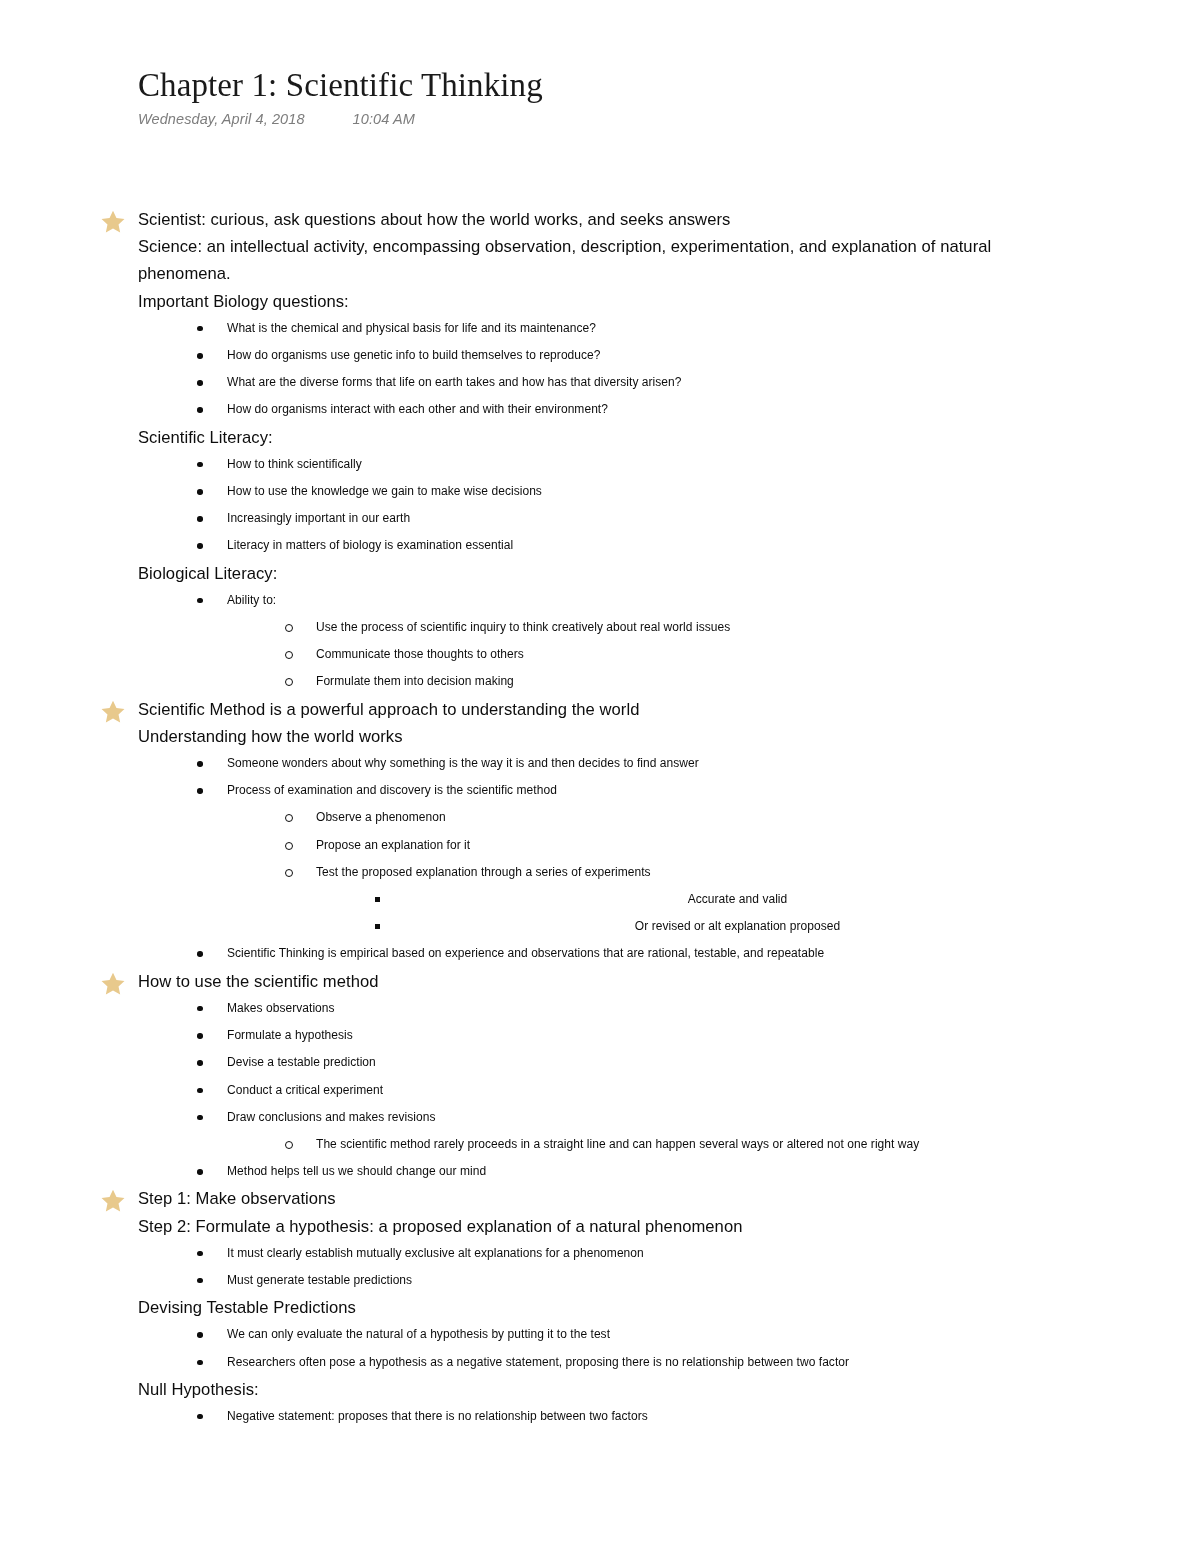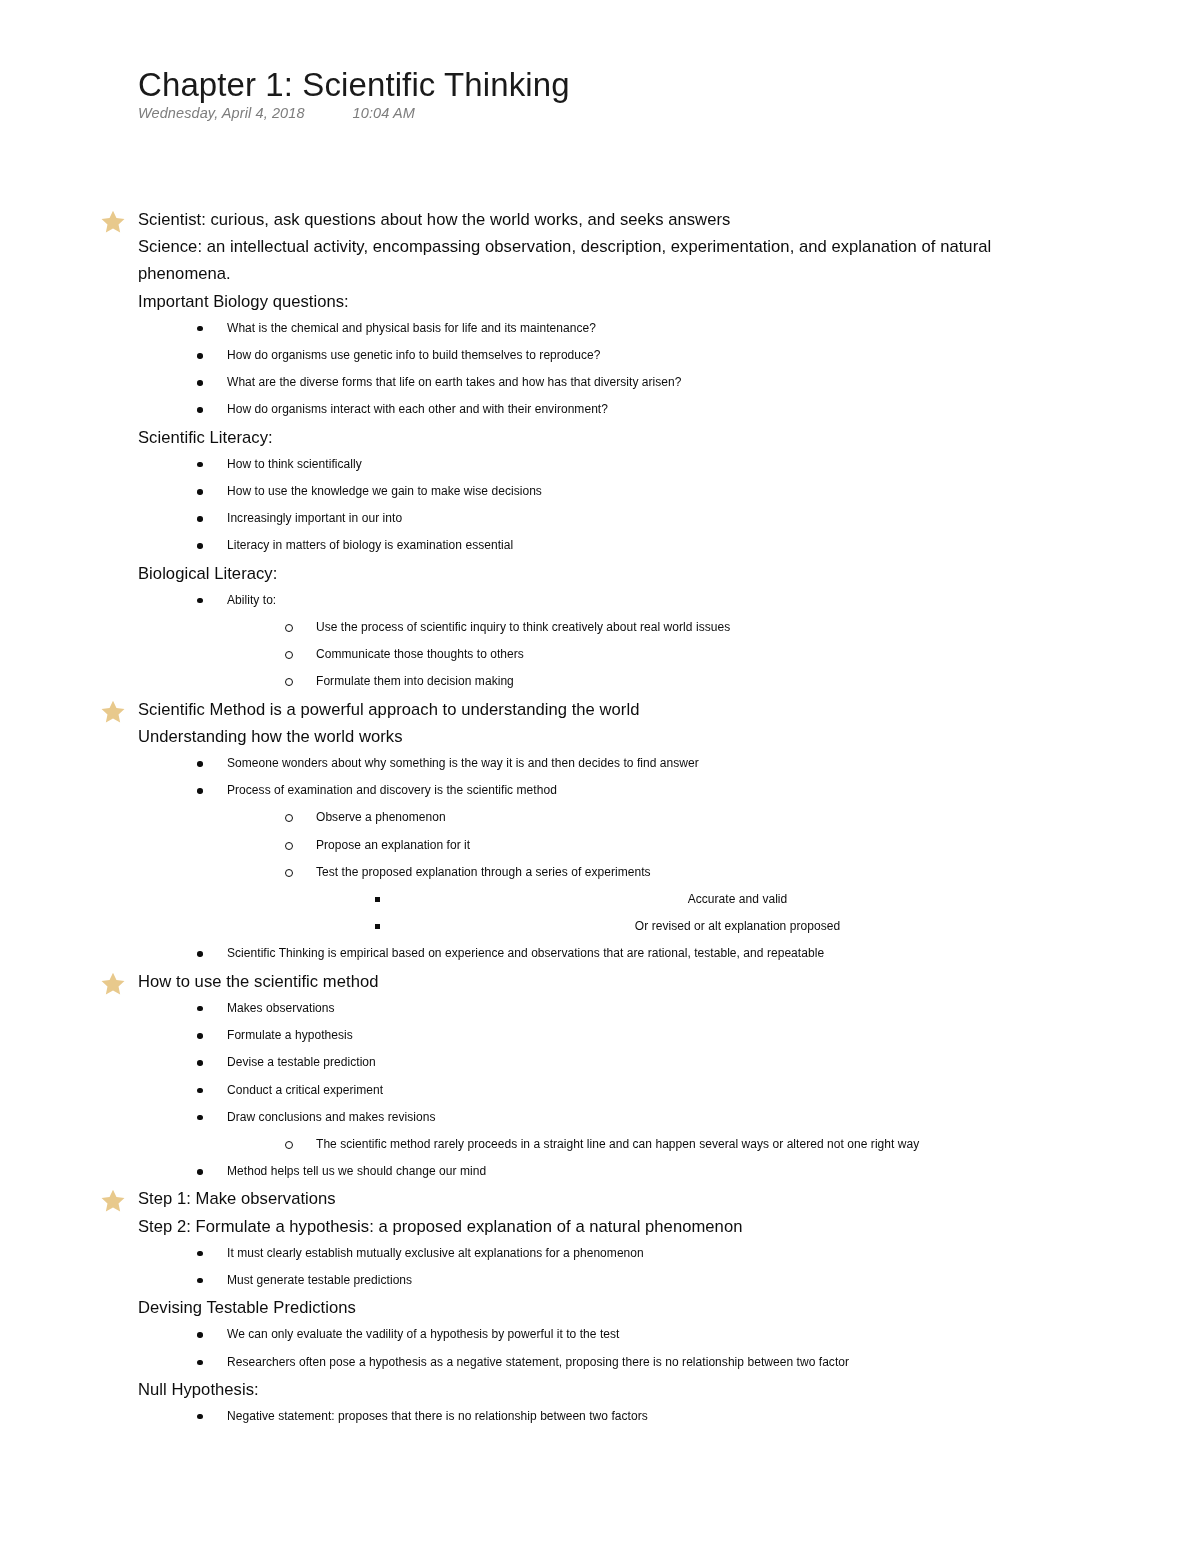--- a/index.html
+++ b/index.html
@@ -39,8 +39,9 @@
     color: #1a1a1a;
     letter-spacing: 0.1px;
     line-height: 1.18;
-    margin: 0 0 0 0;
+    margin: 0 0 6px 0;
     white-space: nowrap;
+    font-family: Liberation Serif, serif;
   }
   .doc-meta {
     font-size: 14.5px;

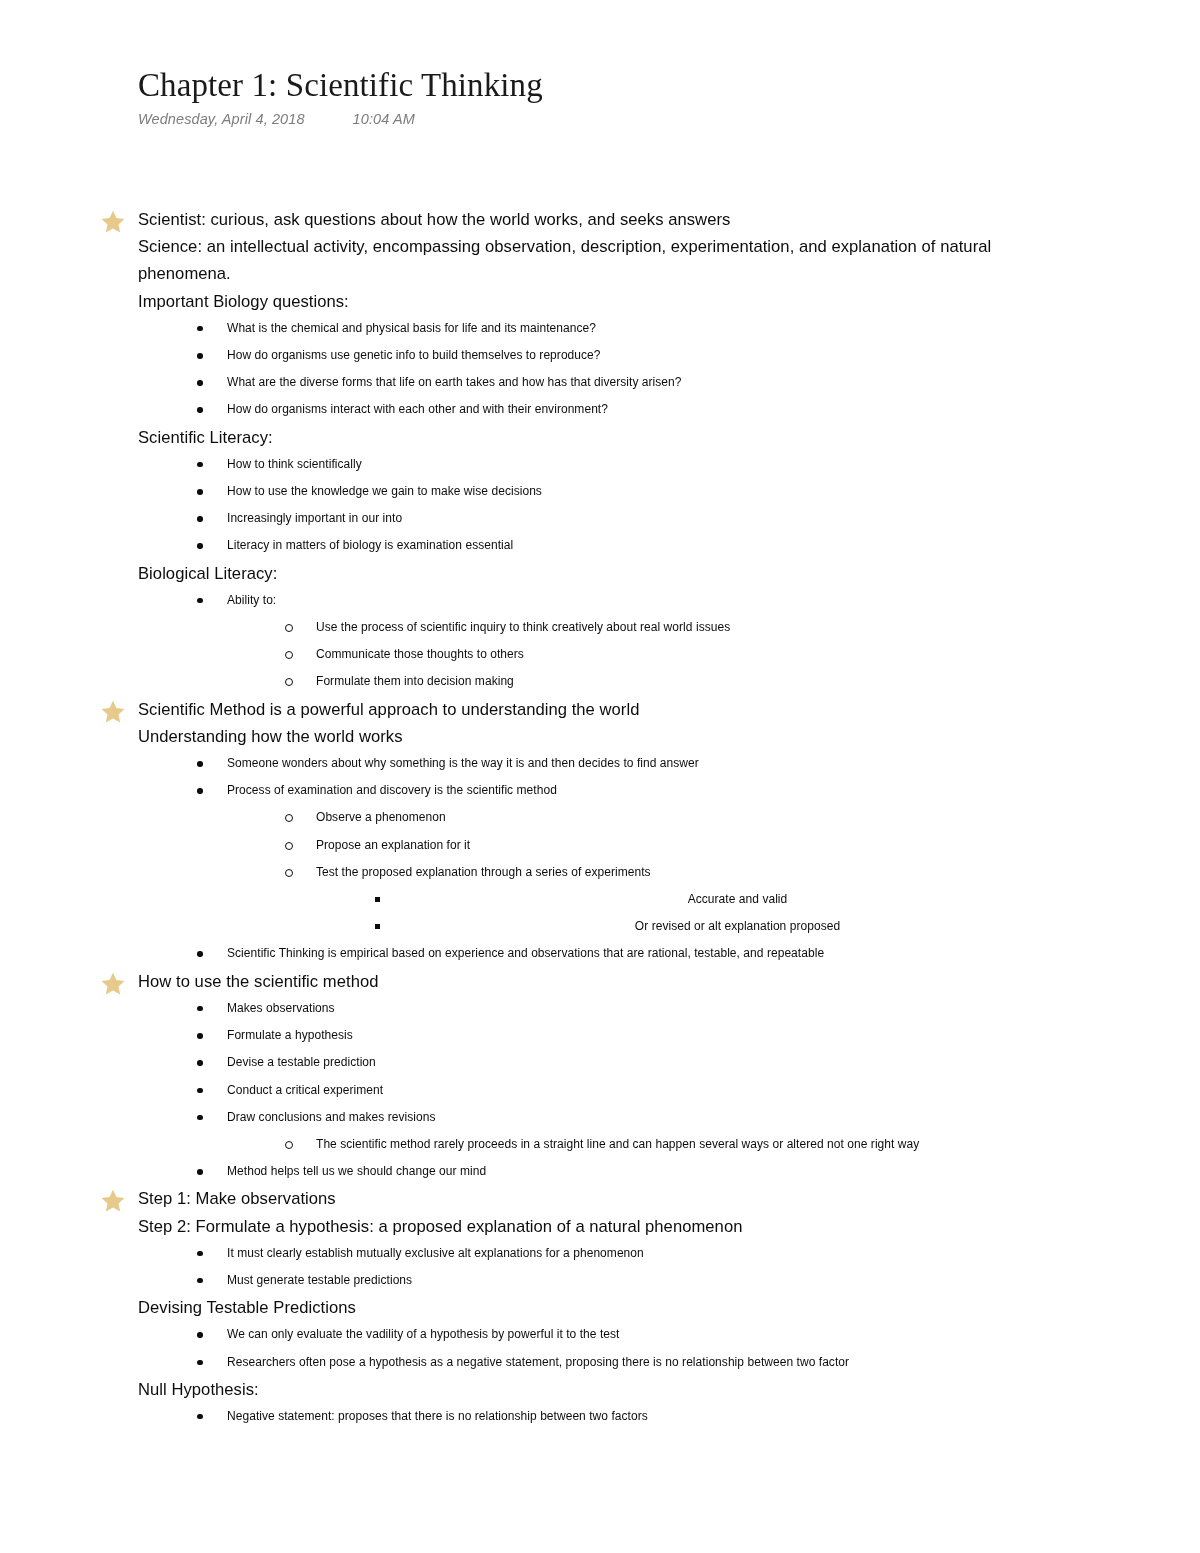--- a/index.html
+++ b/index.html
@@ -203,7 +203,7 @@
         </li>
         <li>
           <span class="bullet"></span>
-          <span class="li-text">Increasingly important in our into</span>
+          <span class="li-text">Increasingly important in our earth</span>
         </li>
         <li>
           <span class="bullet"></span>

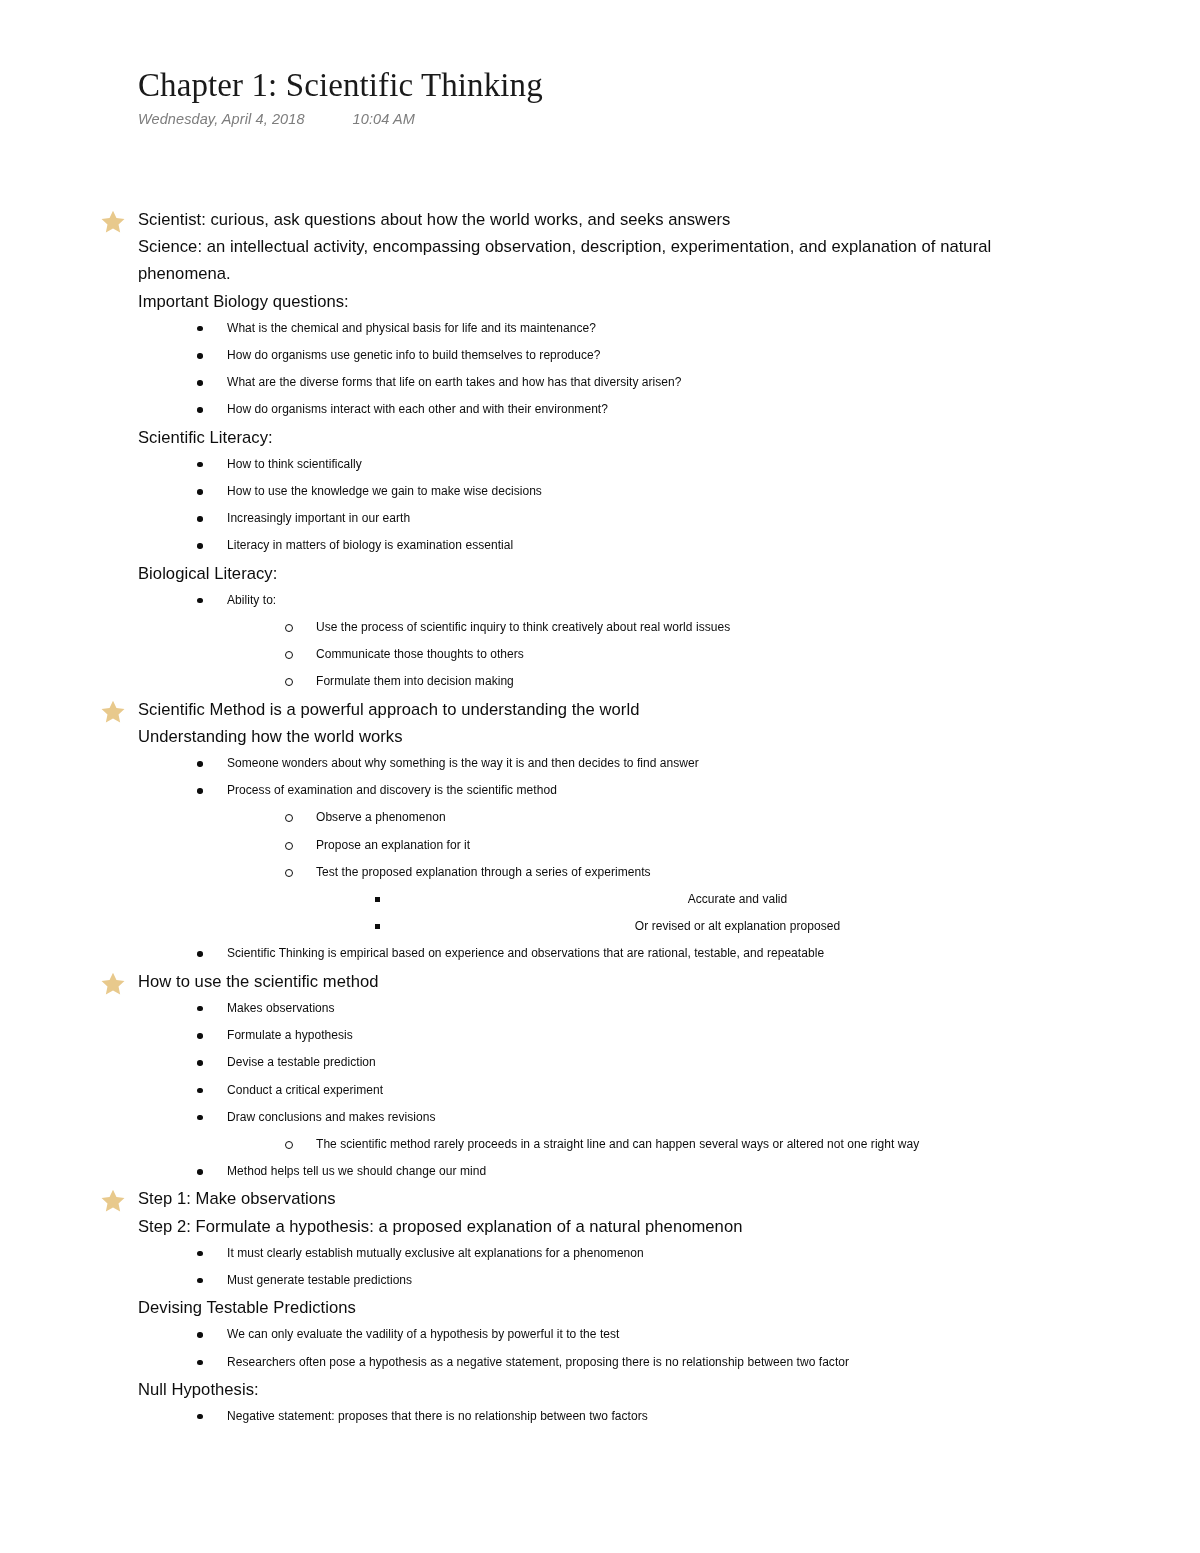--- a/index.html
+++ b/index.html
@@ -348,7 +348,7 @@
       <ul class="lvl l1">
         <li>
           <span class="bullet"></span>
-          <span class="li-text">We can only evaluate the vadility of a hypothesis by powerful it to the test</span>
+          <span class="li-text">We can only evaluate the natural of a hypothesis by putting it to the test</span>
         </li>
         <li>
           <span class="bullet"></span>

